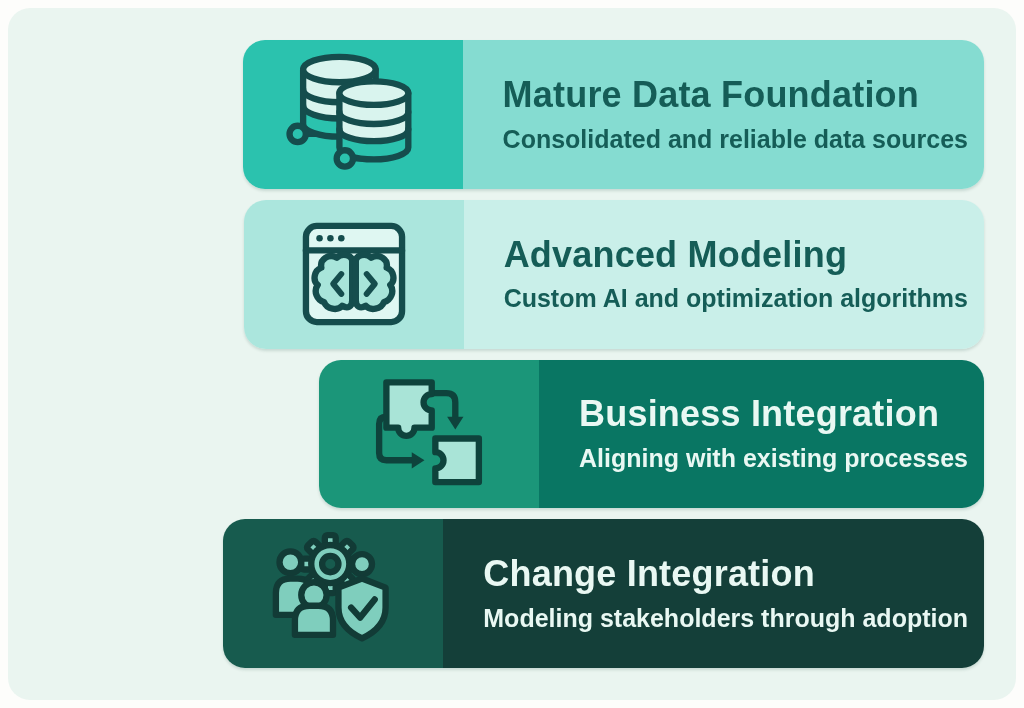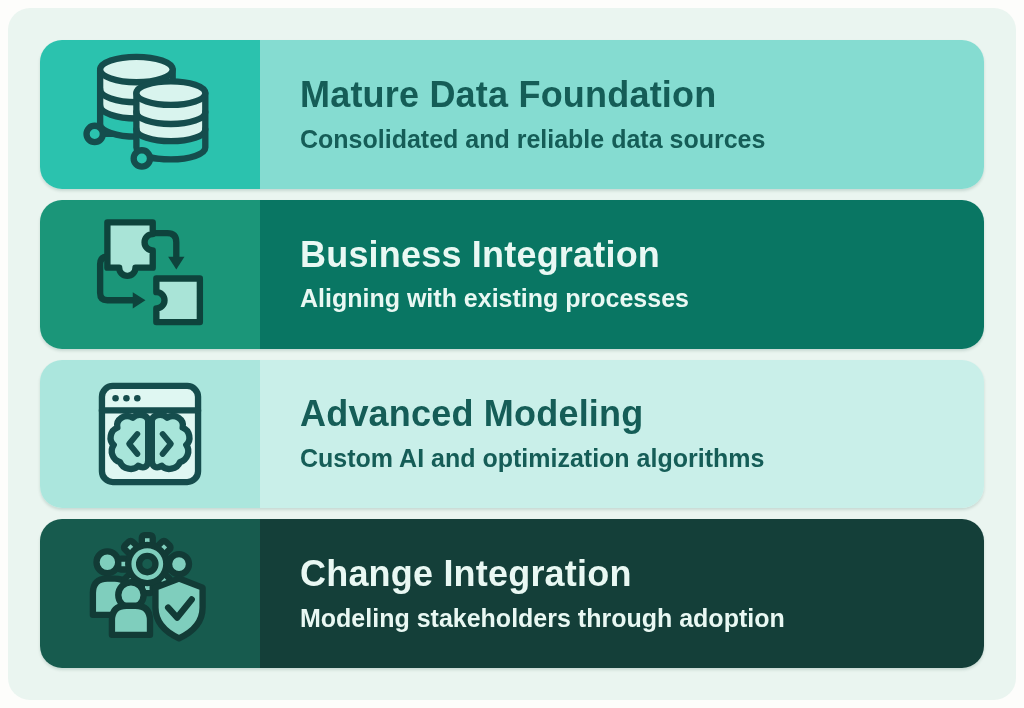--- a/index.html
+++ b/index.html
@@ -42,7 +42,7 @@
 </head>
 <body style="background: rgb(253, 253, 251);">
 
-<div class="card" style="background: rgb(234, 245, 240);">
+<div class="card" style="background: rgb(234, 245, 240); align-items: flex-end;">
 
   <div class="row" style="--icon-bg: #2BC2AE; --body-bg: #85DCD1; --text: #155D57; --stroke: #154D4D; --fill: #D9F4EE; --fill2: #D9F4EE;">
     <div class="icon-col">

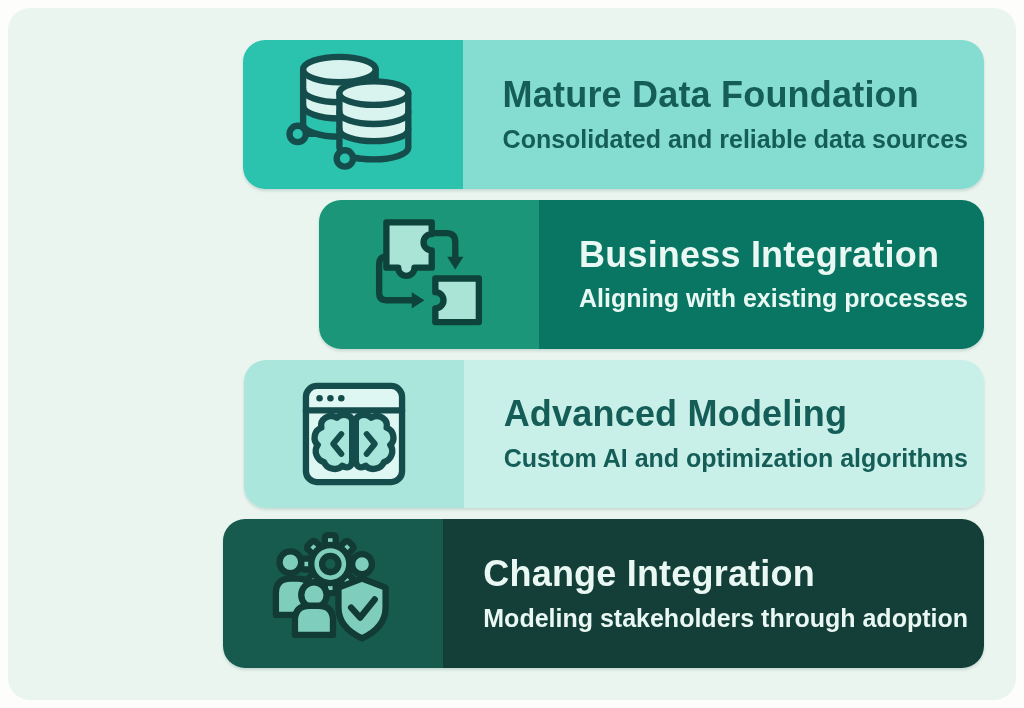--- a/index.html
+++ b/index.html
@@ -76,26 +76,6 @@
     </div>
   </div>
 
-  <div class="row" style="--icon-bg: #1B9679; --body-bg: #097663; --text: #E9F8F3; --stroke: #0E433C; --fill: #A9E4D7; --fill2: #A9E4D7;">
-    <div class="icon-col">
-      <svg viewBox="0 0 150 150">
-
-        <path class="sk" d="M70 30 H94 Q104 30 104 40 V58"></path>
-        <path class="sd" d="M95 56 L104 70 L113 56 Z"></path>
-        <path class="sk" d="M36 56 H28 Q20 56 20 64 V96 Q20 104 28 104 H58"></path>
-        <path class="sd" d="M56 95 L70 104 L56 113 Z"></path>
-
-        <path class="fl2" d="M28 18 H78 V31 A9 9 0 0 0 78 49 V68 H59 A9 9 0 0 1 41 68 H28 Z"></path>
-
-        <path class="fl2" d="M82 80 H130 V128 H82 V113 A9 9 0 0 0 82 95 Z"></path>
-      </svg>
-    </div>
-    <div class="body-col">
-      <div class="title">Business Integration</div>
-      <div class="subtitle">Aligning with existing processes</div>
-    </div>
-  </div>
-
   <div class="row" style="--icon-bg: #ABE6DD; --body-bg: #C9EFE9; --text: #155D57; --stroke: #154D4D; --fill: #DFF7F2; --fill2: #A8E5DA;">
     <div class="icon-col">
       <svg viewBox="0 0 150 150">
@@ -115,6 +95,26 @@
     <div class="body-col">
       <div class="title">Advanced Modeling</div>
       <div class="subtitle">Custom AI and optimization algorithms</div>
+    </div>
+  </div>
+
+  <div class="row" style="--icon-bg: #1B9679; --body-bg: #097663; --text: #E9F8F3; --stroke: #0E433C; --fill: #A9E4D7; --fill2: #A9E4D7;">
+    <div class="icon-col">
+      <svg viewBox="0 0 150 150">
+
+        <path class="sk" d="M70 30 H94 Q104 30 104 40 V58"></path>
+        <path class="sd" d="M95 56 L104 70 L113 56 Z"></path>
+        <path class="sk" d="M36 56 H28 Q20 56 20 64 V96 Q20 104 28 104 H58"></path>
+        <path class="sd" d="M56 95 L70 104 L56 113 Z"></path>
+
+        <path class="fl2" d="M28 18 H78 V31 A9 9 0 0 0 78 49 V68 H59 A9 9 0 0 1 41 68 H28 Z"></path>
+
+        <path class="fl2" d="M82 80 H130 V128 H82 V113 A9 9 0 0 0 82 95 Z"></path>
+      </svg>
+    </div>
+    <div class="body-col">
+      <div class="title">Business Integration</div>
+      <div class="subtitle">Aligning with existing processes</div>
     </div>
   </div>
 

